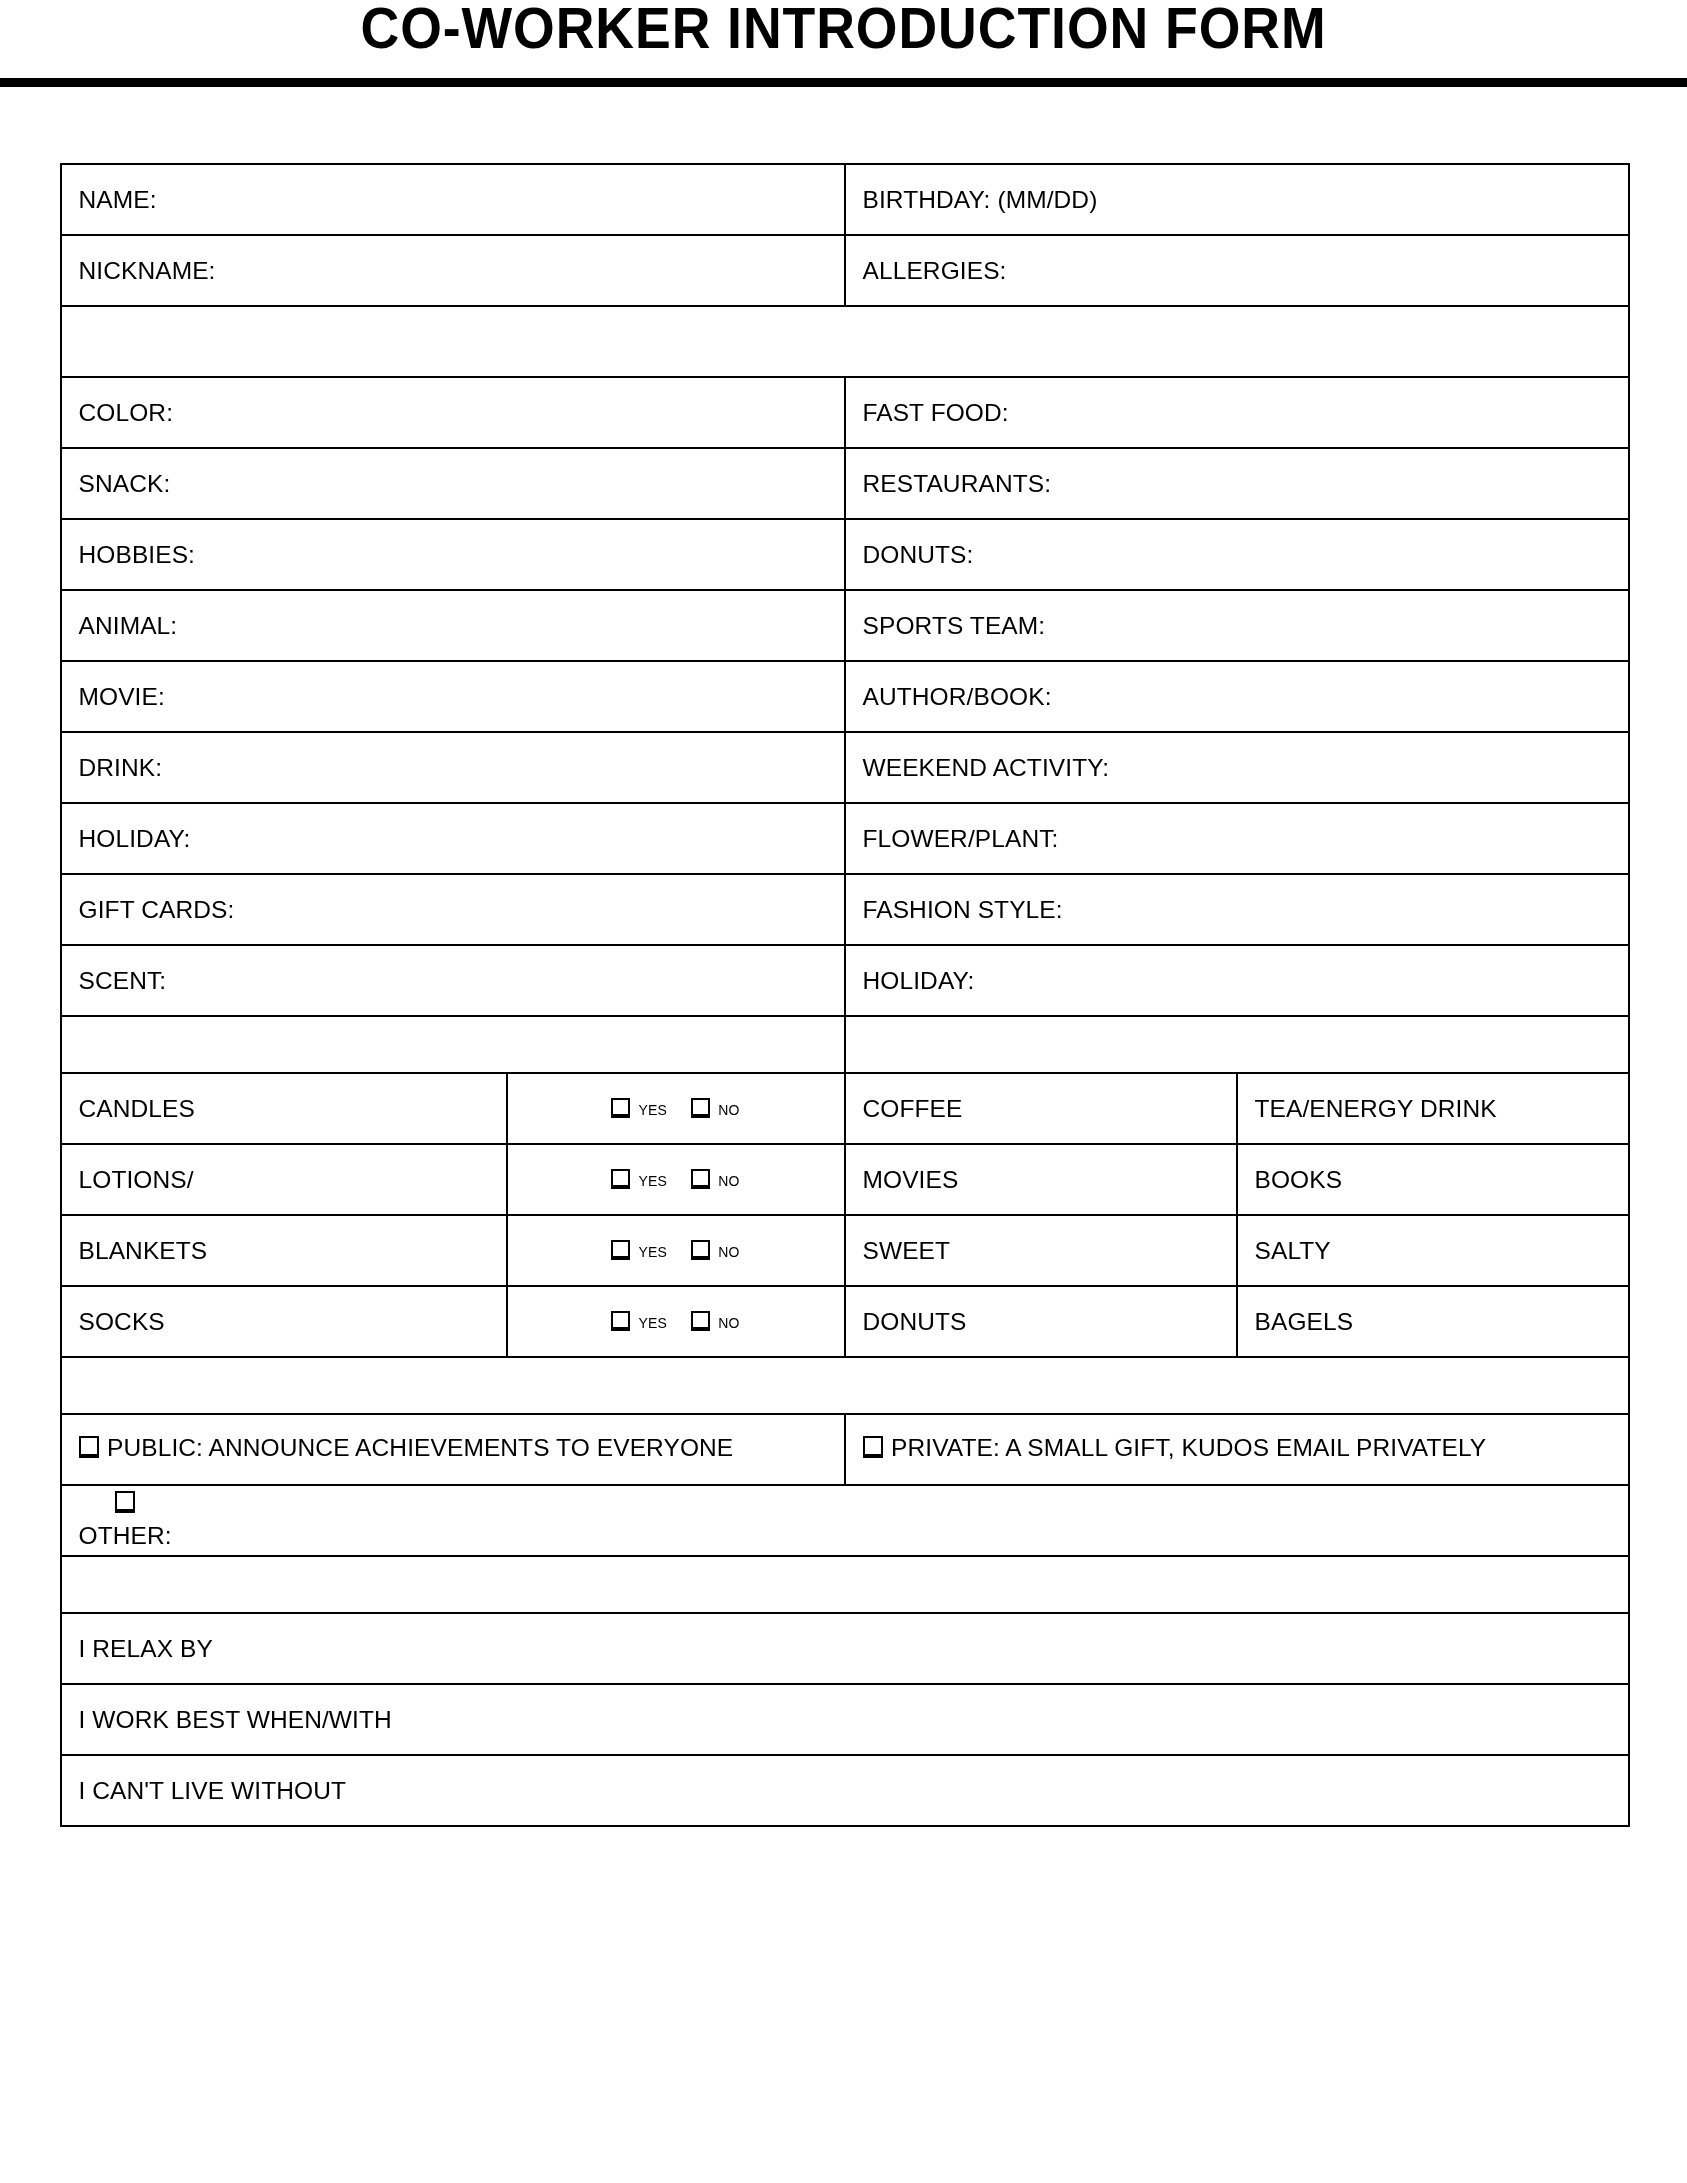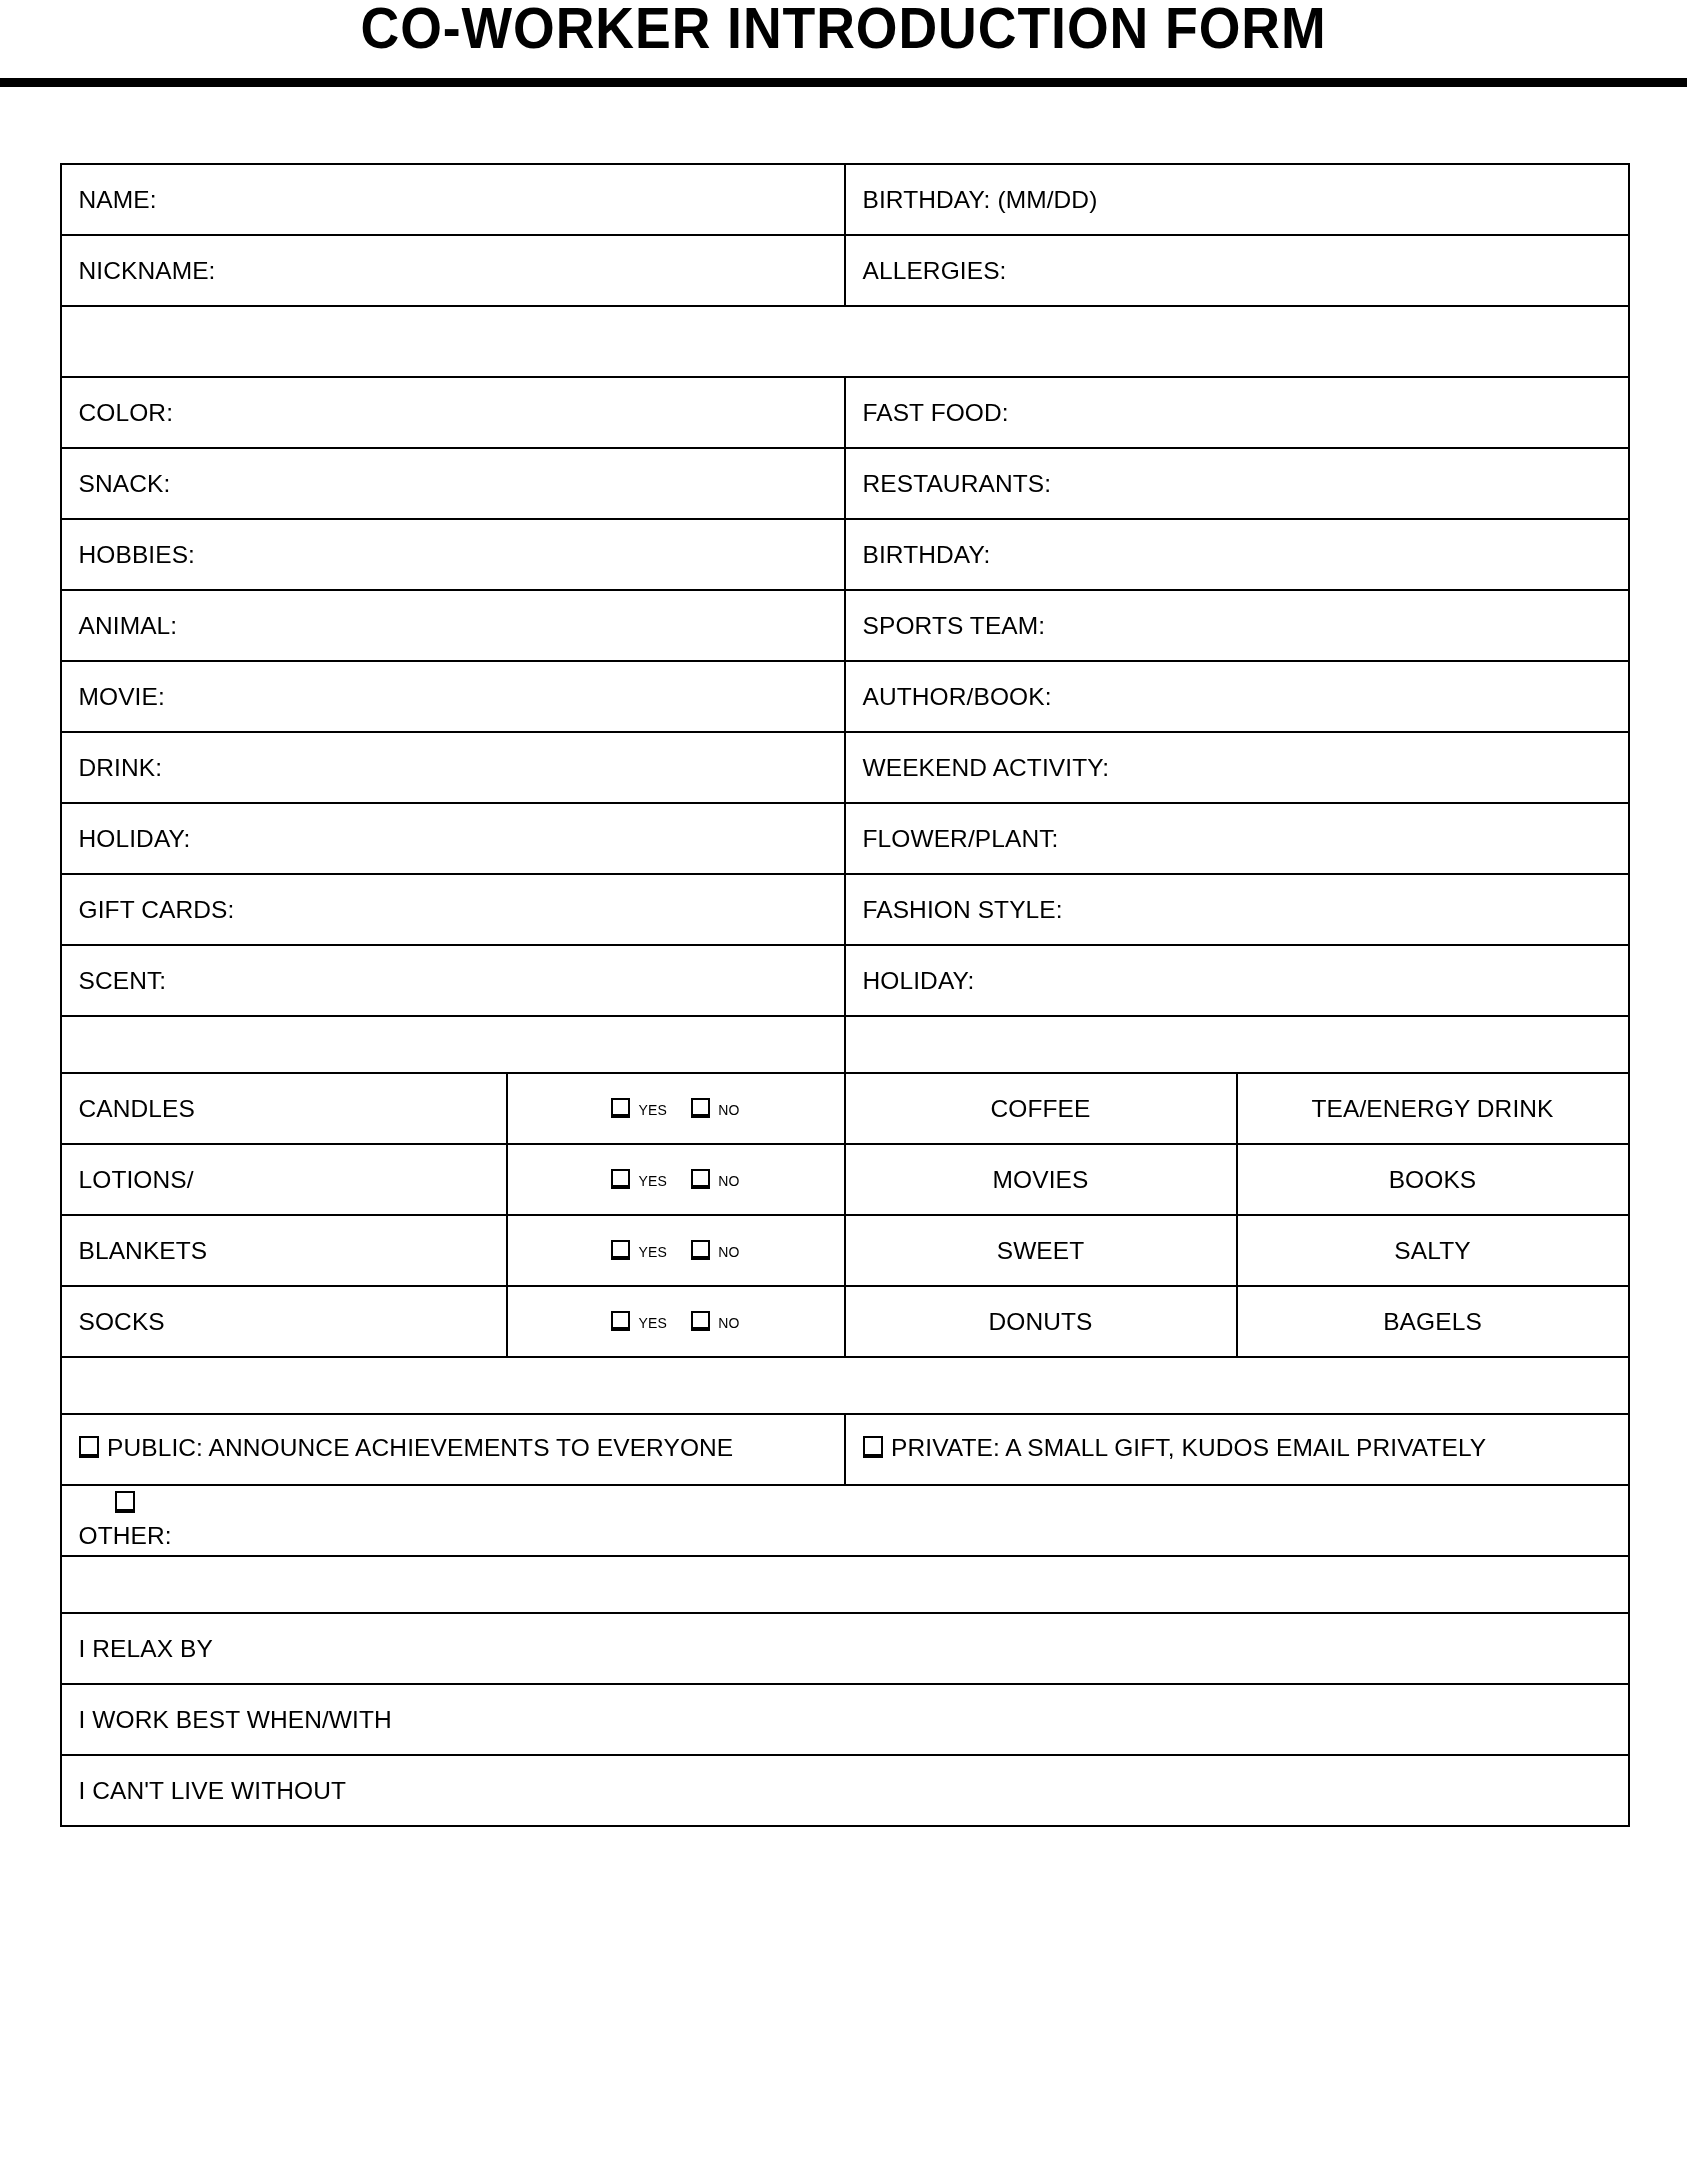--- a/index.html
+++ b/index.html
@@ -210,7 +210,7 @@
         </tr>
         <tr>
           <td class="label-cell" colspan="2">HOBBIES:</td>
-          <td class="label-cell" colspan="2">BIRTHDAY:</td>
+          <td class="label-cell" colspan="2">DONUTS:</td>
         </tr>
         <tr>
           <td class="label-cell" colspan="2">ANIMAL:</td>

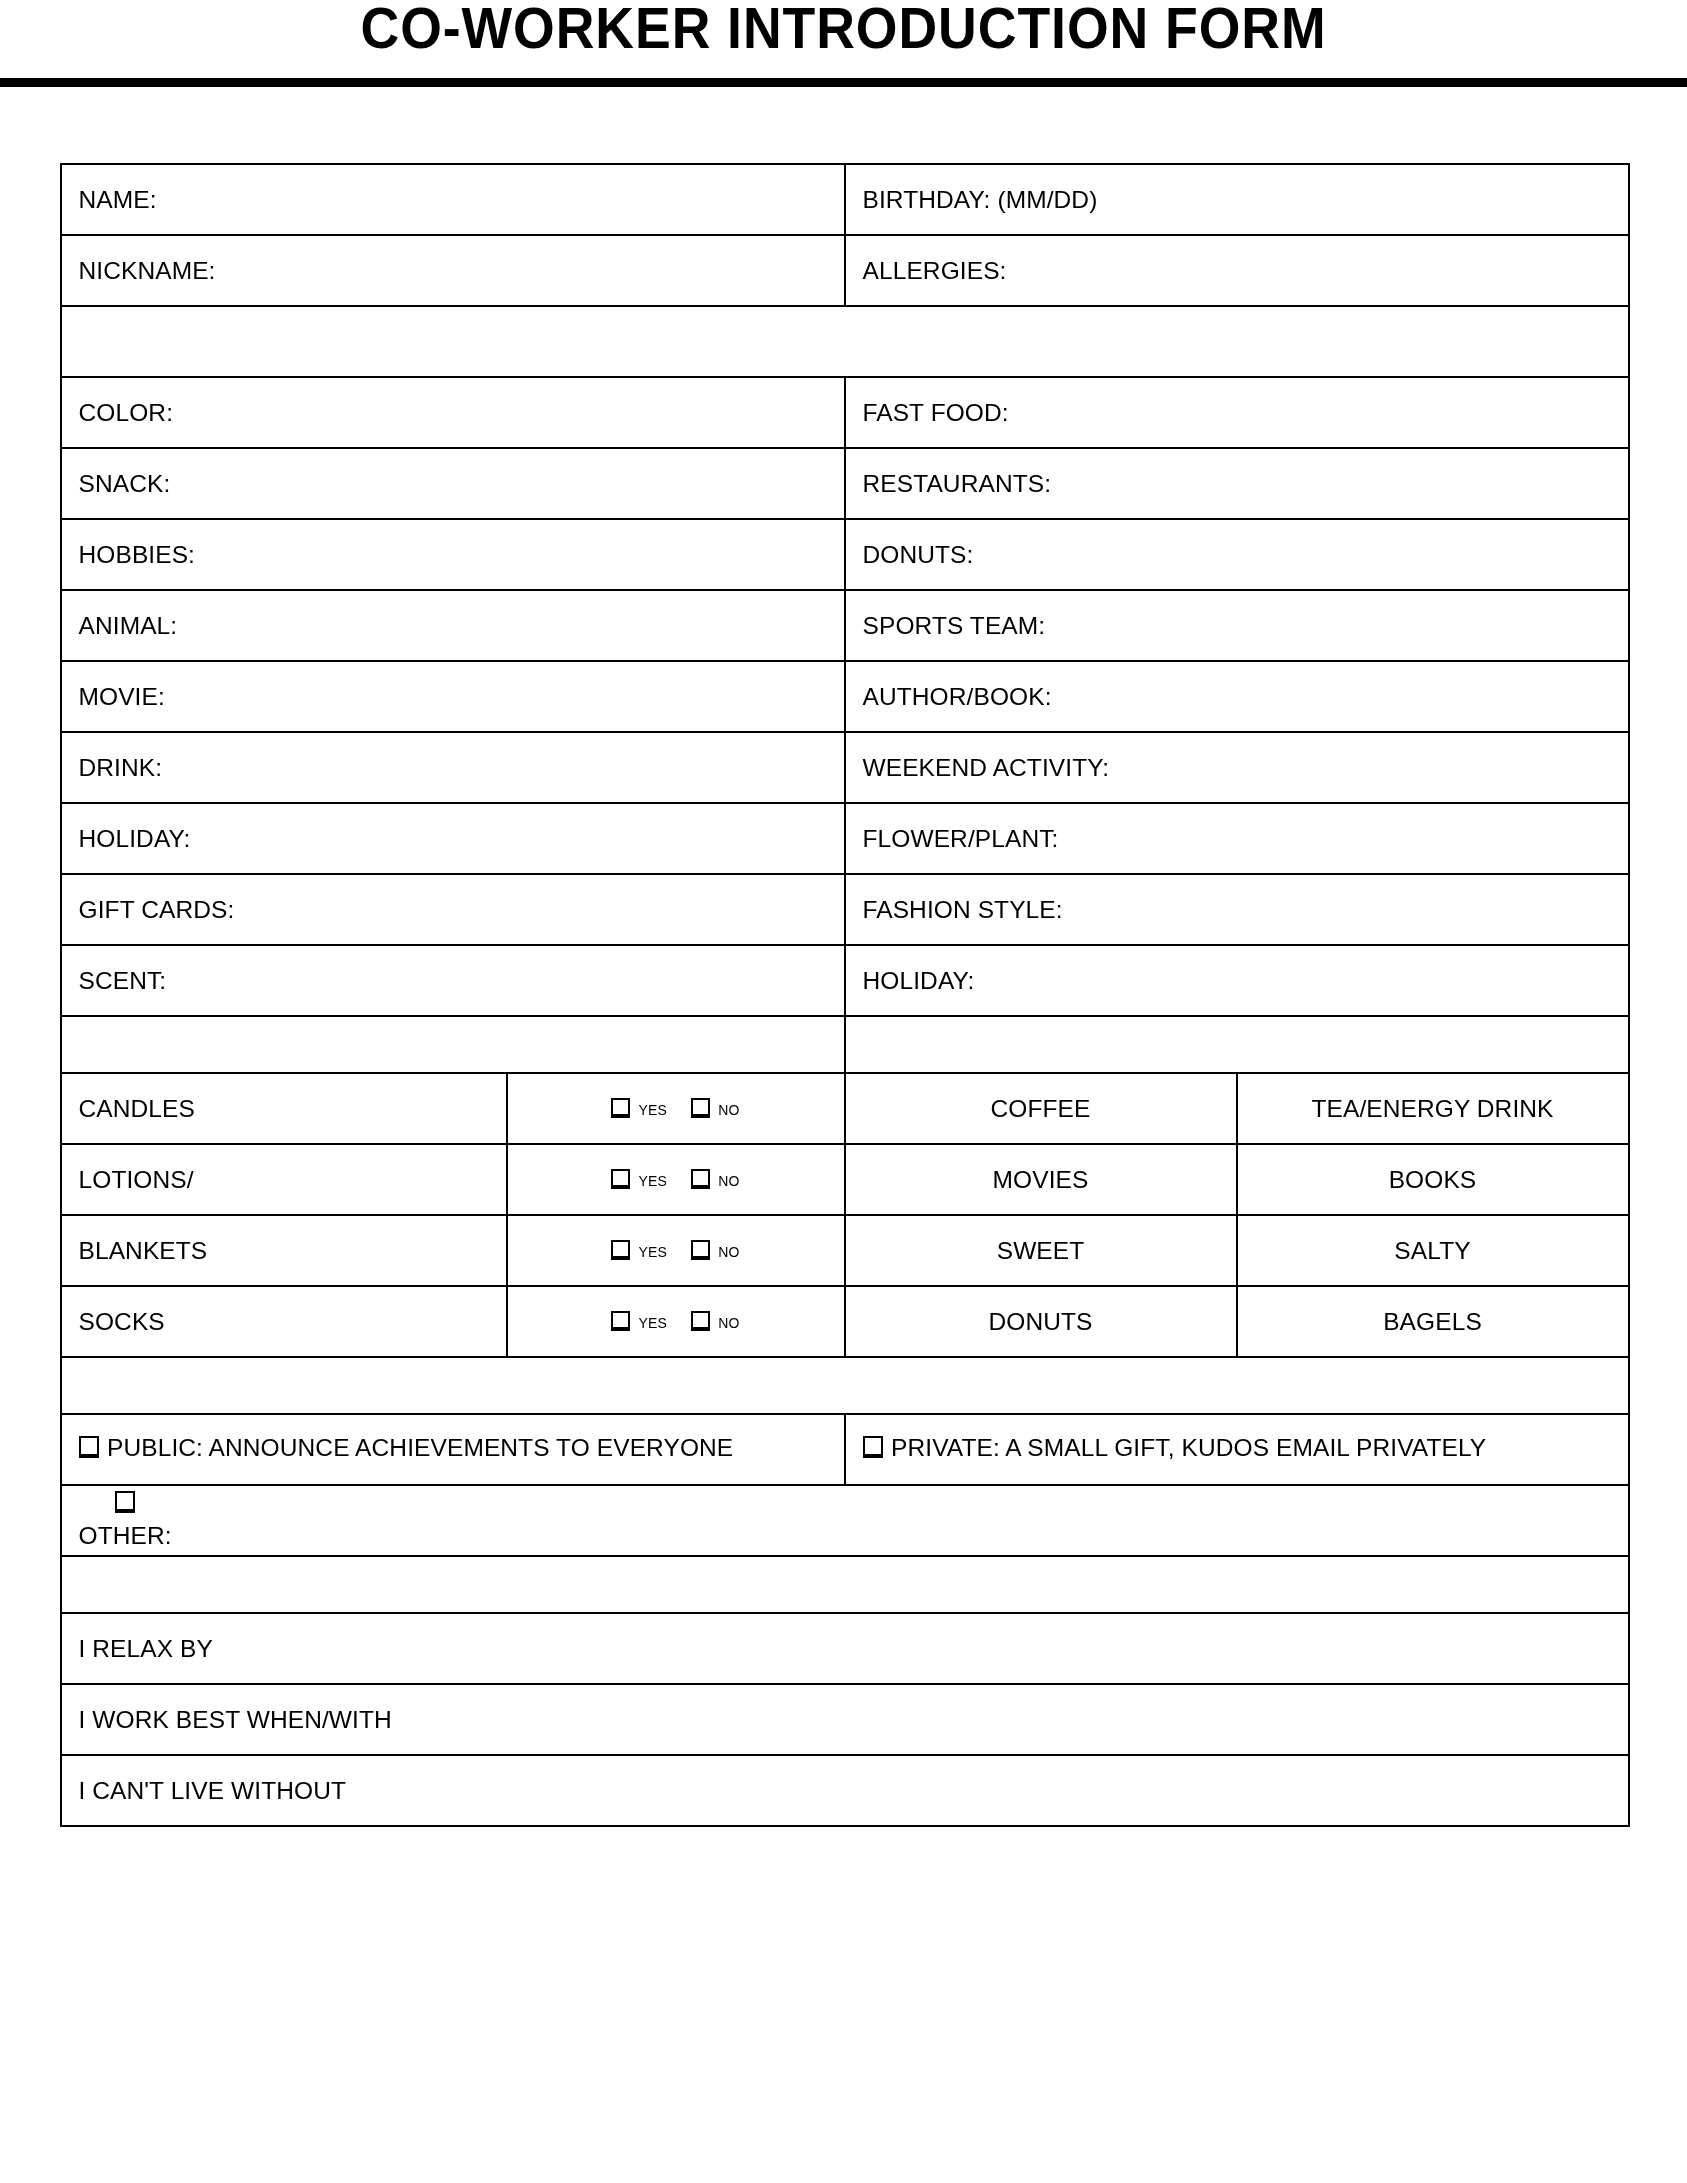--- a/index.html
+++ b/index.html
@@ -93,7 +93,6 @@
   }
   td.opt-choice {
     font-size: 22px;
-    text-align: center;
     letter-spacing: 0.2px;
     height: 67px;
   }

